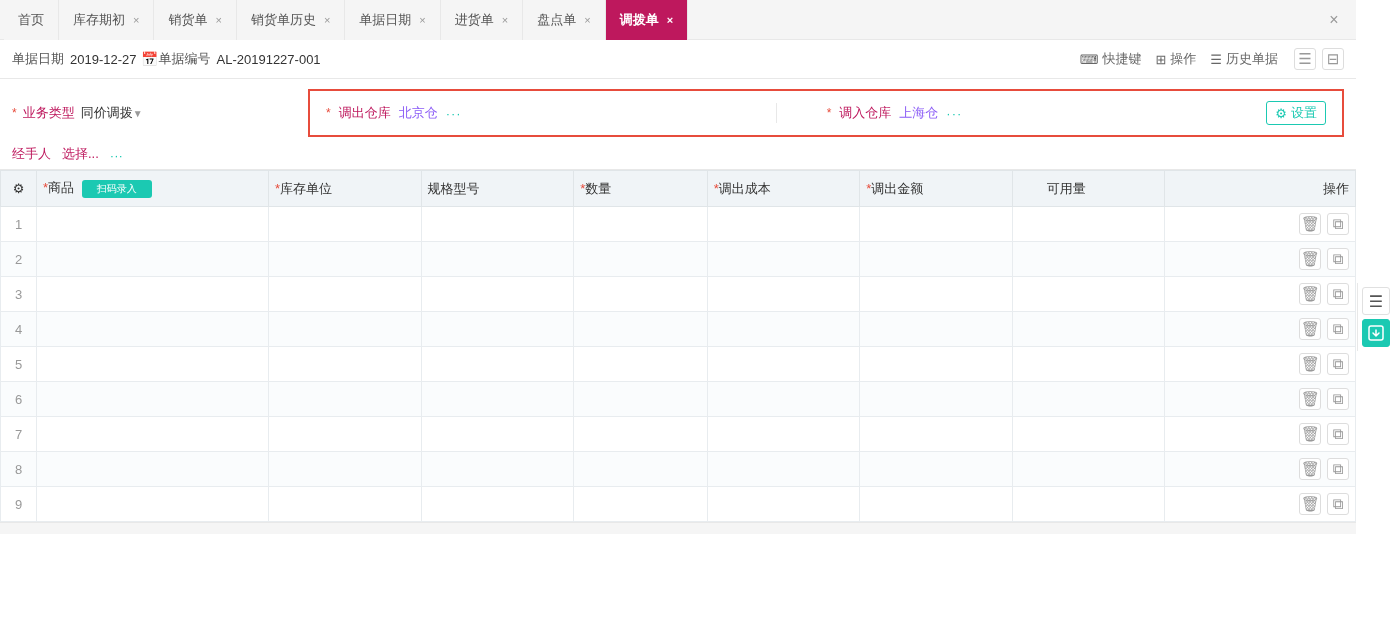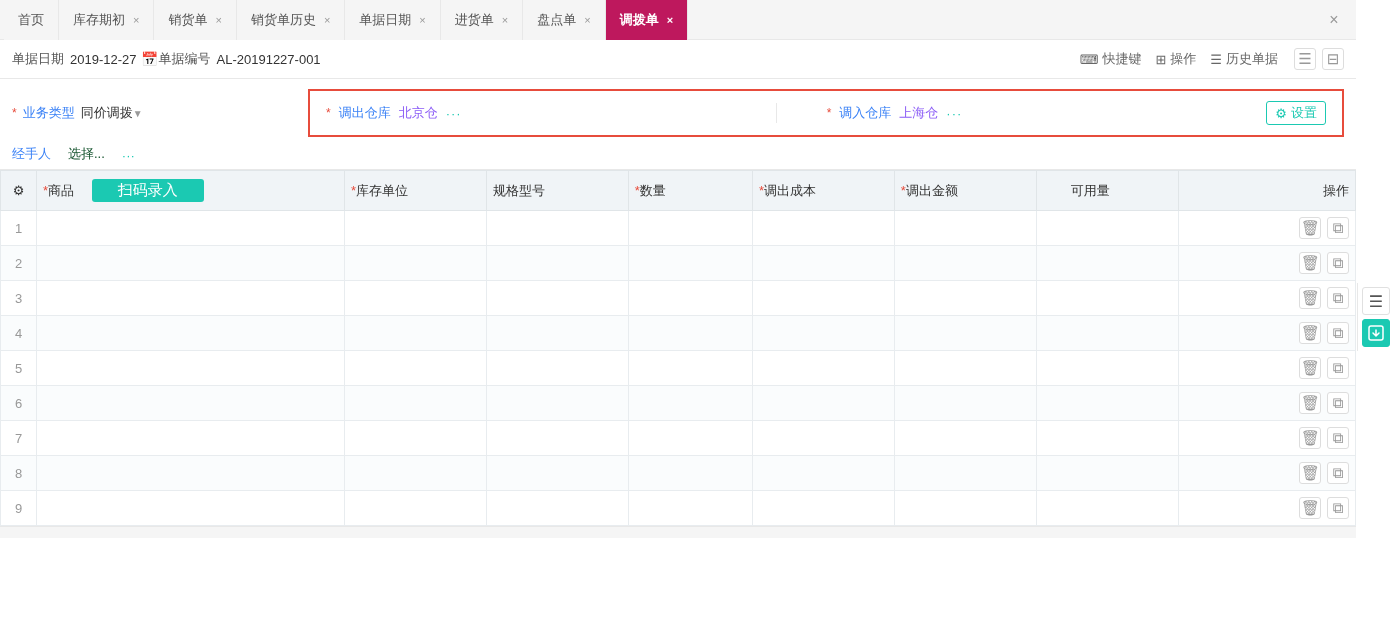--- a/index.html
+++ b/index.html
@@ -55,7 +55,7 @@
     .form-row { display: flex; align-items: center; gap: 0; margin-bottom: 8px; }
     .form-group { display: flex; align-items: center; gap: 6px; }
     .required-star { color: #e74c3c; font-size: 12px; }
-    .form-field-label { color: #3b82f6; white-space: nowrap; }
+    .form-field-label { color: #be185d; white-space: nowrap; }
     .form-select-value {
       display: flex; align-items: center; cursor: pointer;
       min-width: 120px;

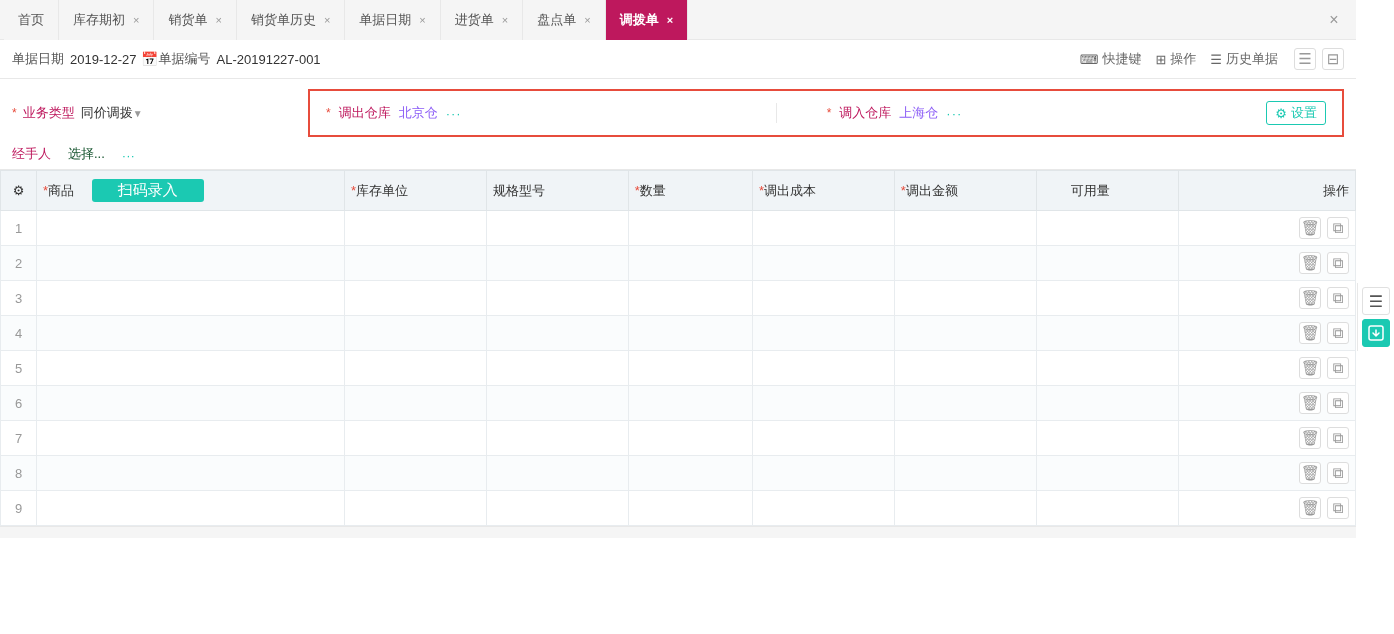--- a/index.html
+++ b/index.html
@@ -85,7 +85,7 @@
 
     
     .handler-row {
-      display: flex; align-items: flex-end; gap: 17px; margin-top: 4px;
+      display: flex; align-items: flex-end; gap: 11px; margin-top: 4px;
     }
     .handler-placeholder { color: #14532d; }
     .dots-btn { color: #1bc9b2; cursor: pointer; font-size: 13px; }

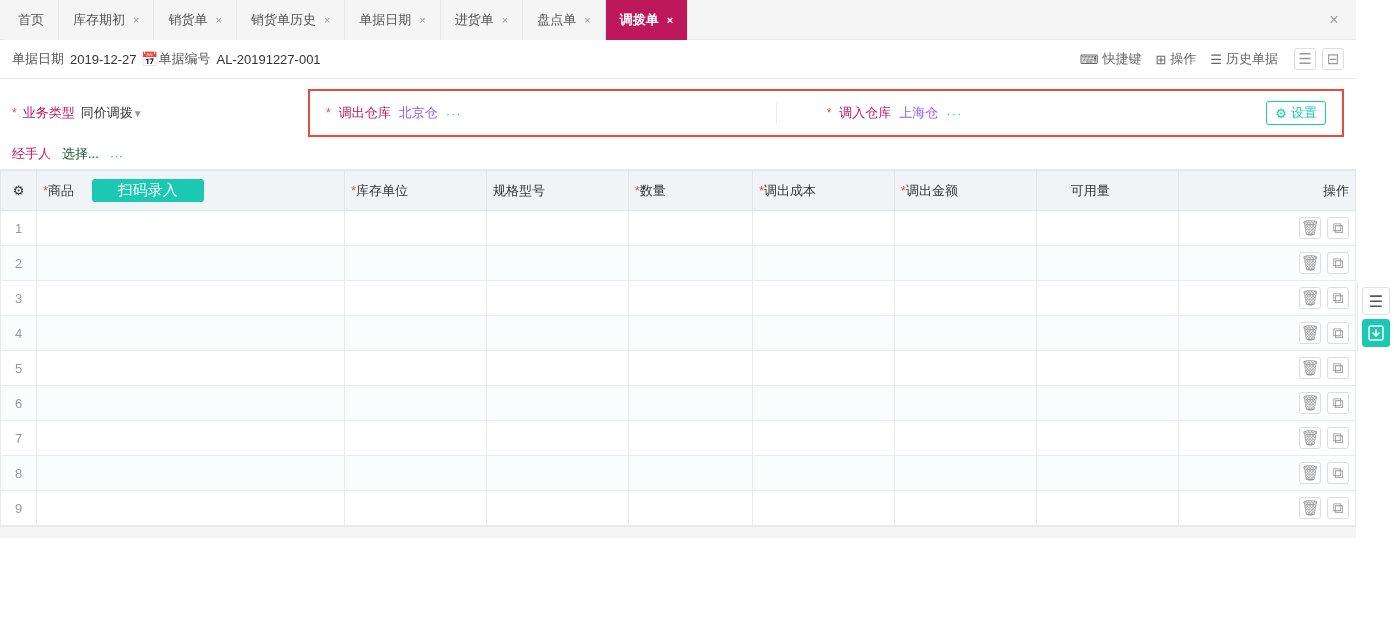--- a/index.html
+++ b/index.html
@@ -87,7 +87,7 @@
     .handler-row {
       display: flex; align-items: flex-end; gap: 11px; margin-top: 4px;
     }
-    .handler-placeholder { color: #14532d; }
+    .handler-placeholder { color: #be185d; }
     .dots-btn { color: #1bc9b2; cursor: pointer; font-size: 13px; }
 
     

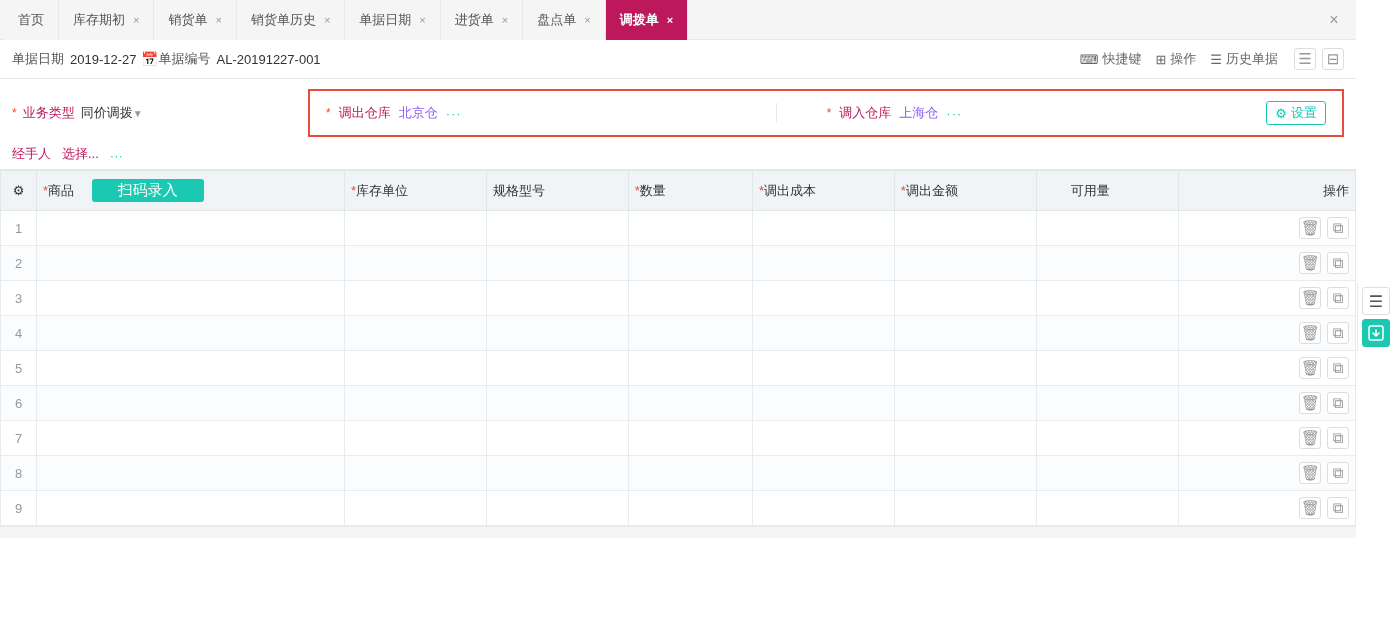--- a/index.html
+++ b/index.html
@@ -120,7 +120,7 @@
     }
     .scan-btn {
       background: #1bc9b2; color: #fff; border: none; border-radius: 3px;
-      padding: 2px 26px; cursor: pointer; font-size: 15px; margin-left: 14px;
+      padding: 2px 15px; cursor: pointer; font-size: 10px; margin-left: 4px;
     }
     .required-col { color: #e74c3c; }
     

